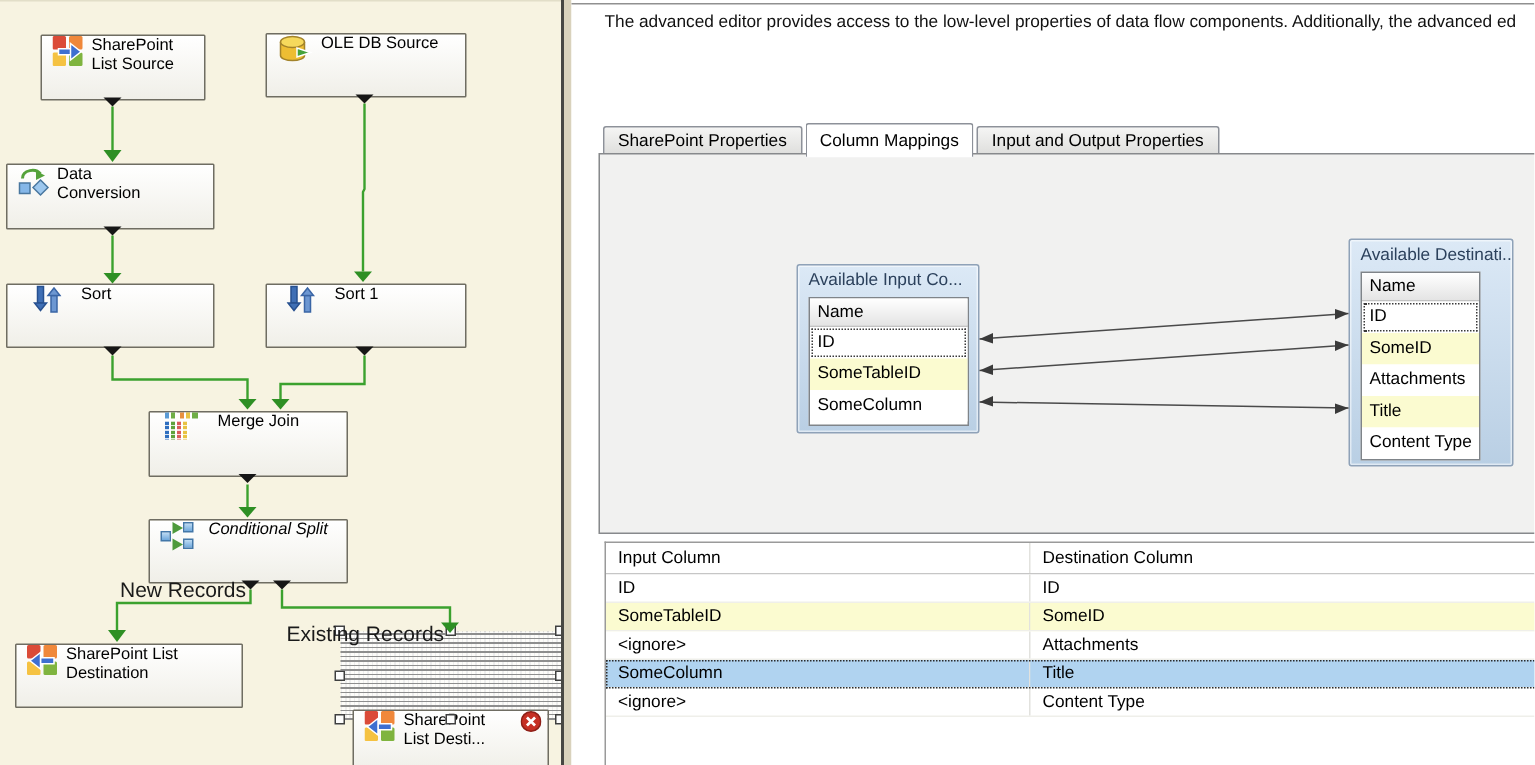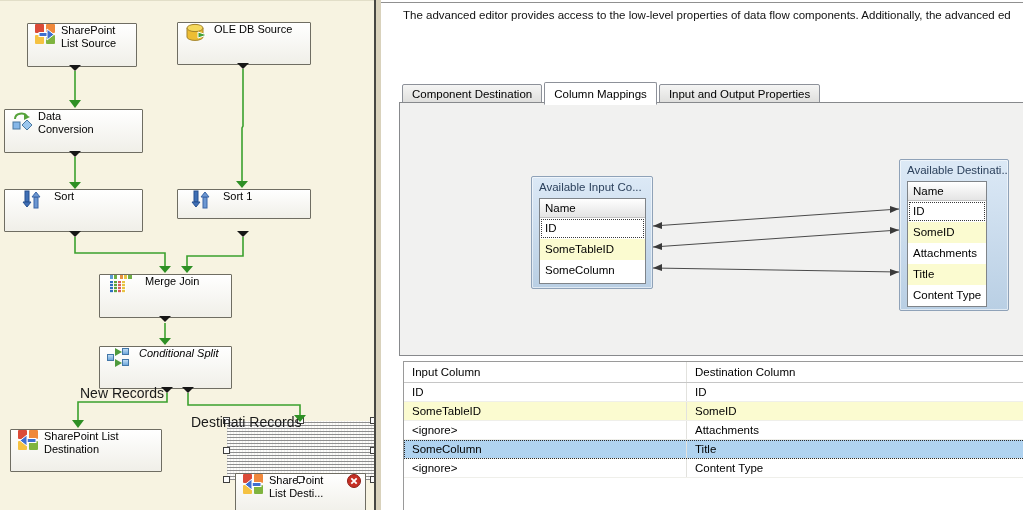--- a/index.html
+++ b/index.html
@@ -268,7 +268,7 @@
     </div>
 
     <div id="tabs">
-      <div class="tab">Component Destination</div>
+      <div class="tab">SharePoint Properties</div>
       <div class="tab active">Column Mappings</div>
       <div class="tab">Input and Output Properties</div>
     </div>

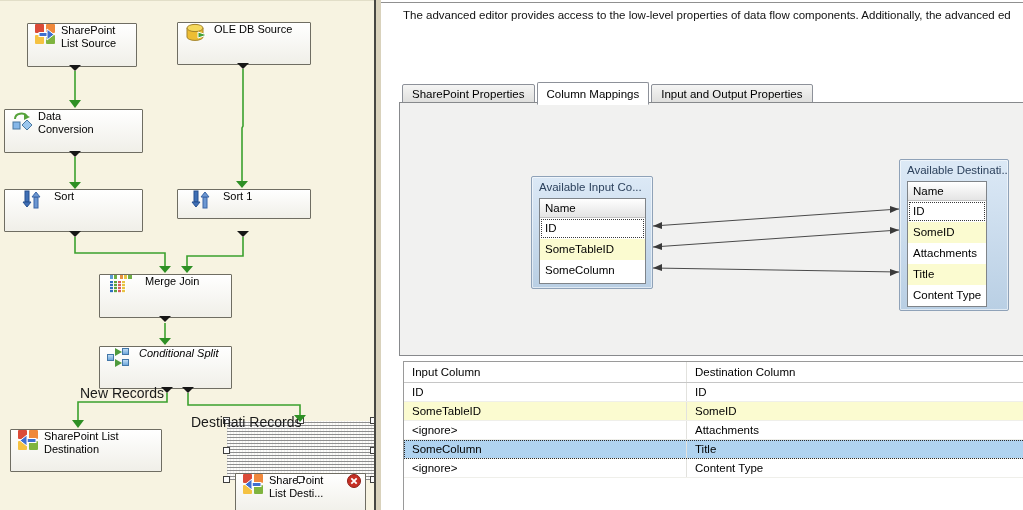--- a/index.html
+++ b/index.html
@@ -140,7 +140,7 @@
       <span class="nlabel" style="margin-left:8px;">Sort</span>
     </div>
 
-    <div class="node" style="left:177px;top:188px;width:134px;height:30px;">
+    <div class="node" style="left:177px;top:188px;width:134px;height:43px;">
       <span class="icn" style="margin-left:6px;">
         <svg width="19" height="19">
             <rect x="3" y="1" width="4" height="11" fill="#3F6FB5" stroke="#27508F"></rect>

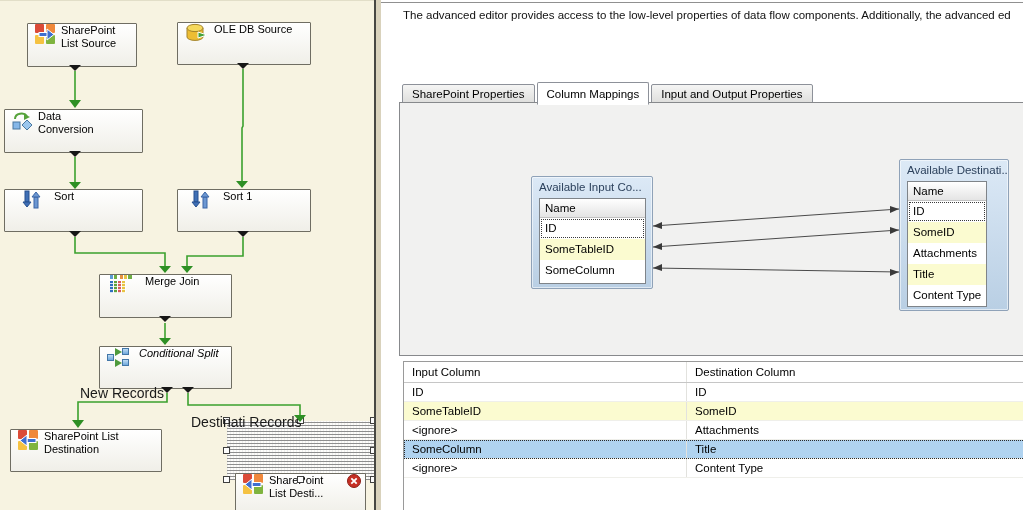--- a/index.html
+++ b/index.html
@@ -221,7 +221,7 @@
     </div>
 
     <span class="edge-label" style="left:80px;top:384px;">New Records</span>
-    <span class="edge-label" style="left:191px;top:413px;">Destinati Records</span>
+    <span class="edge-label" style="left:191px;top:413px;">Existing Records</span>
 
     <svg class="dsvg">
       <g stroke="#3BA12E" stroke-width="1.6" fill="none">

